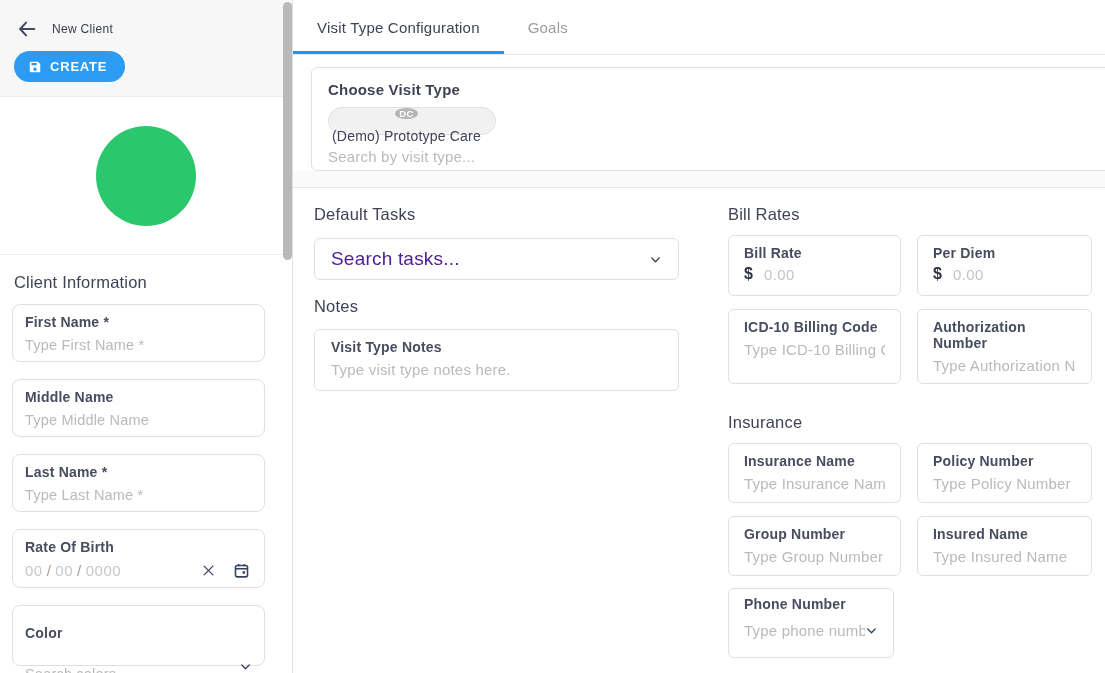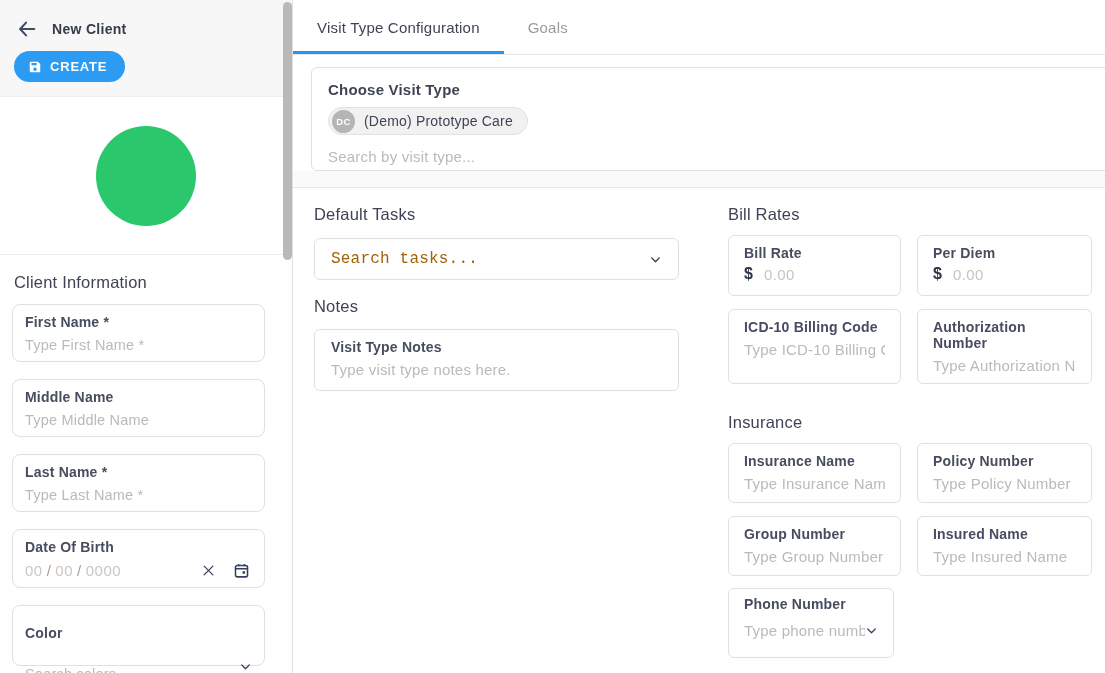--- a/index.html
+++ b/index.html
@@ -13,7 +13,7 @@
   .sb-header { height:97px; background:#f7f7f7; border-bottom:1px solid #ececec; padding:14px 14px 0 14px; }
   .sb-title-row { display:flex; align-items:center; gap:12px; height:30px; }
   .back-btn { width:26px; height:26px; display:flex; align-items:center; justify-content:center; cursor:pointer; }
-  .sb-title { font-size:14px; font-weight:700; color:#363b4e; letter-spacing:.3px;text-align:center; }
+  .sb-title { font-size:12px; font-weight:400; color:#363b4e; letter-spacing:.3px;text-align:center; }
   .create-btn { margin-top:7px; display:inline-flex; align-items:center; gap:8px; background:#2b9bf4; color:#fff;
     border:none; border-radius:16px; height:31px; padding:0 18px 0 14px; font-size:13px; font-weight:700; letter-spacing:.8px; cursor:pointer; }
   .avatar-section { height:158px; border-bottom:1px solid #ececec; display:flex; align-items:center; justify-content:center; }

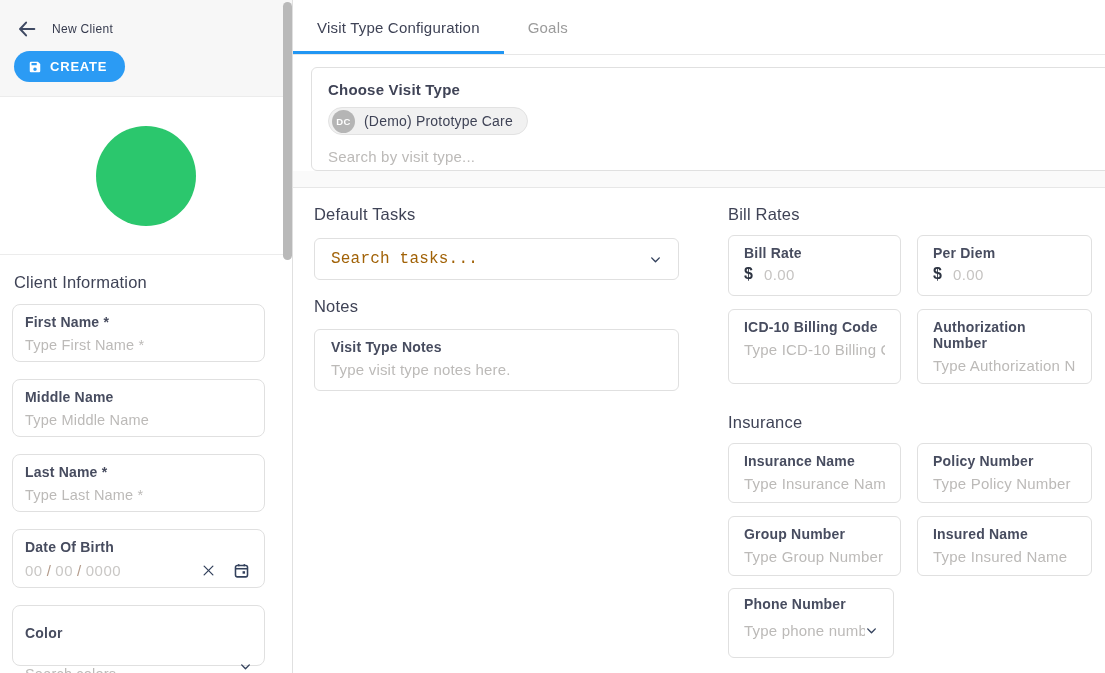--- a/index.html
+++ b/index.html
@@ -46,7 +46,7 @@
     padding:13px 16px; background:#fff; }
   .visit-card-title { font-size:15px; font-weight:700; color:#3f4356; letter-spacing:.2px; }
   .chip { margin-top:9px; display:inline-flex; align-items:center; gap:9px; height:28px; background:#f1f1f1;
-    border:1px solid #e2e2e2; border-radius:15px; padding:0 14px 0 3px; cursor:pointer; }
+    border:1px solid #e2e2e2; border-radius:15px; padding:0 14px 0 3px; cursor:pointer;flex-direction:column; }
   .chip-avatar { width:23px; height:23px; border-radius:50%; background:#b5b5b5; color:#fff; font-size:9.5px; font-weight:700;
     display:flex; align-items:center; justify-content:center; letter-spacing:.3px; }
   .chip-label { font-size:14px; color:#3f4356; letter-spacing:.2px; }

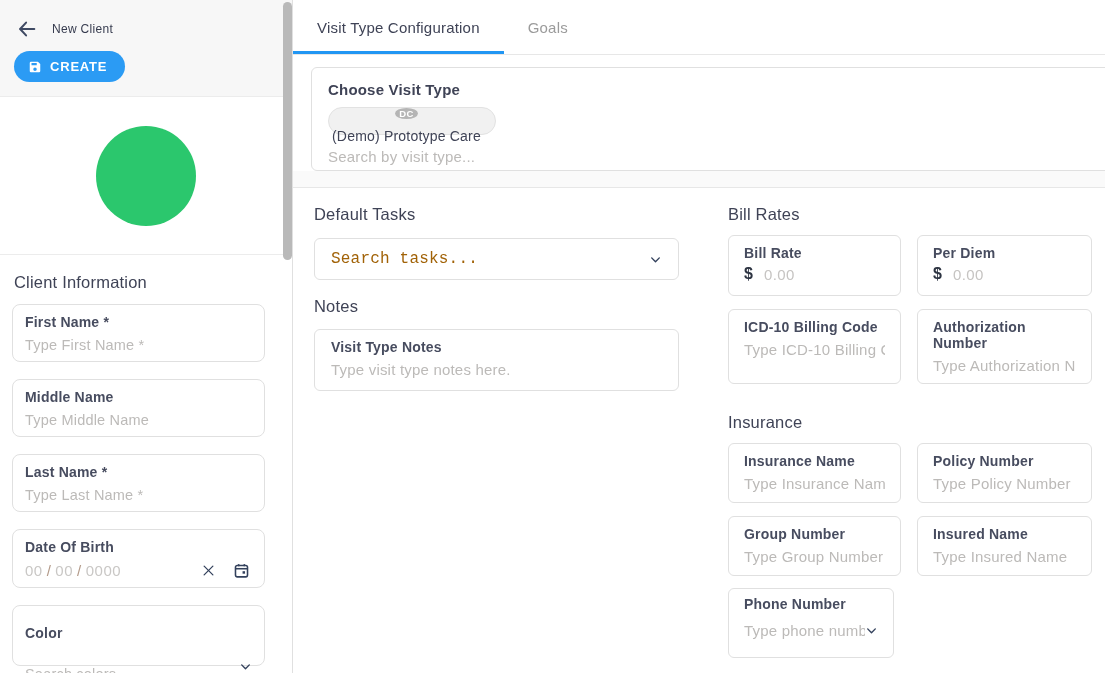--- a/index.html
+++ b/index.html
@@ -61,7 +61,7 @@
 
   .select-box { margin-top:14px; height:42px; border:1px solid #e0e0e0; border-radius:6px; display:flex;
     align-items:center; padding:0 16px; cursor:pointer; background:#fff; }
-  .select-placeholder { flex:1; font-size:16px; color:#a16207; letter-spacing:.2px;font-family:Liberation Mono, monospace; }
+  .select-placeholder { flex:1; font-size:19px; color:#4c1d95; letter-spacing:.2px; }
   .notes-box { margin-top:13px; height:62px; border:1px solid #e0e0e0; border-radius:6px; padding:9px 16px; background:#fff; cursor:text; }
   .inner-label { font-size:14px; font-weight:700; color:#474c5f; letter-spacing:.2px; }
   .inner-placeholder { display:block; margin-top:6px; font-size:15px; color:#bcbab8; letter-spacing:.2px;

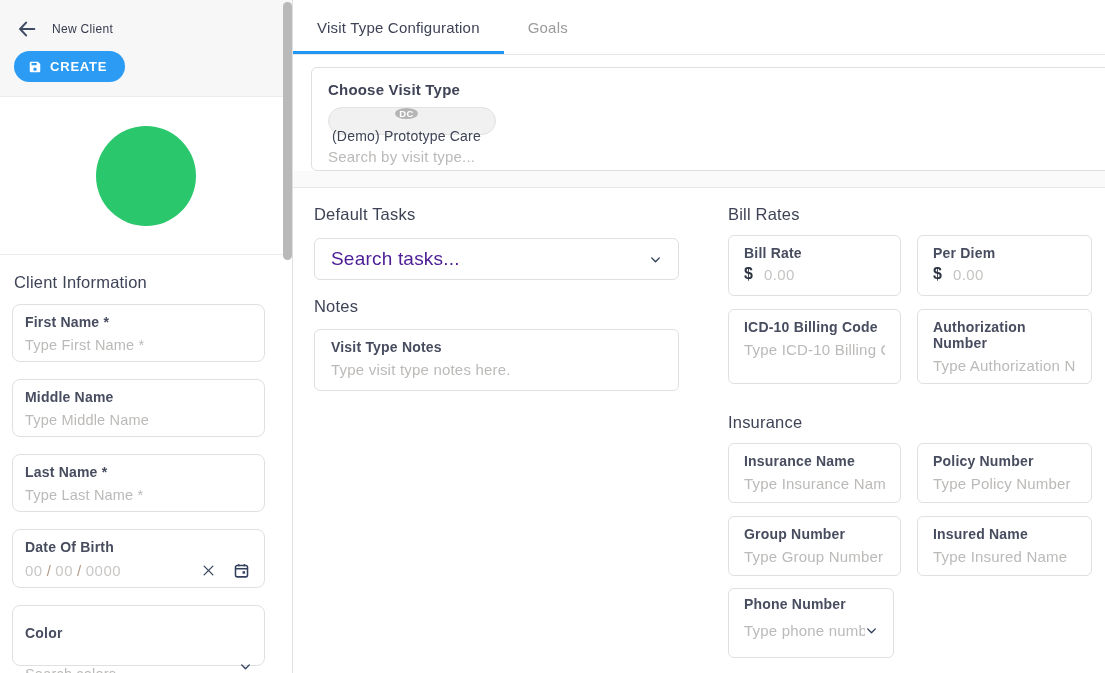--- a/index.html
+++ b/index.html
@@ -128,7 +128,7 @@
       </div>
 
       <div class="field-box">
-        <div class="field-label">Date Of Birth</div>
+        <div class="field-label">Rate Of Birth</div>
         <div class="dob-row">
           <span class="dob-value">00</span>
           <span class="dob-value dob-sep">/</span>

